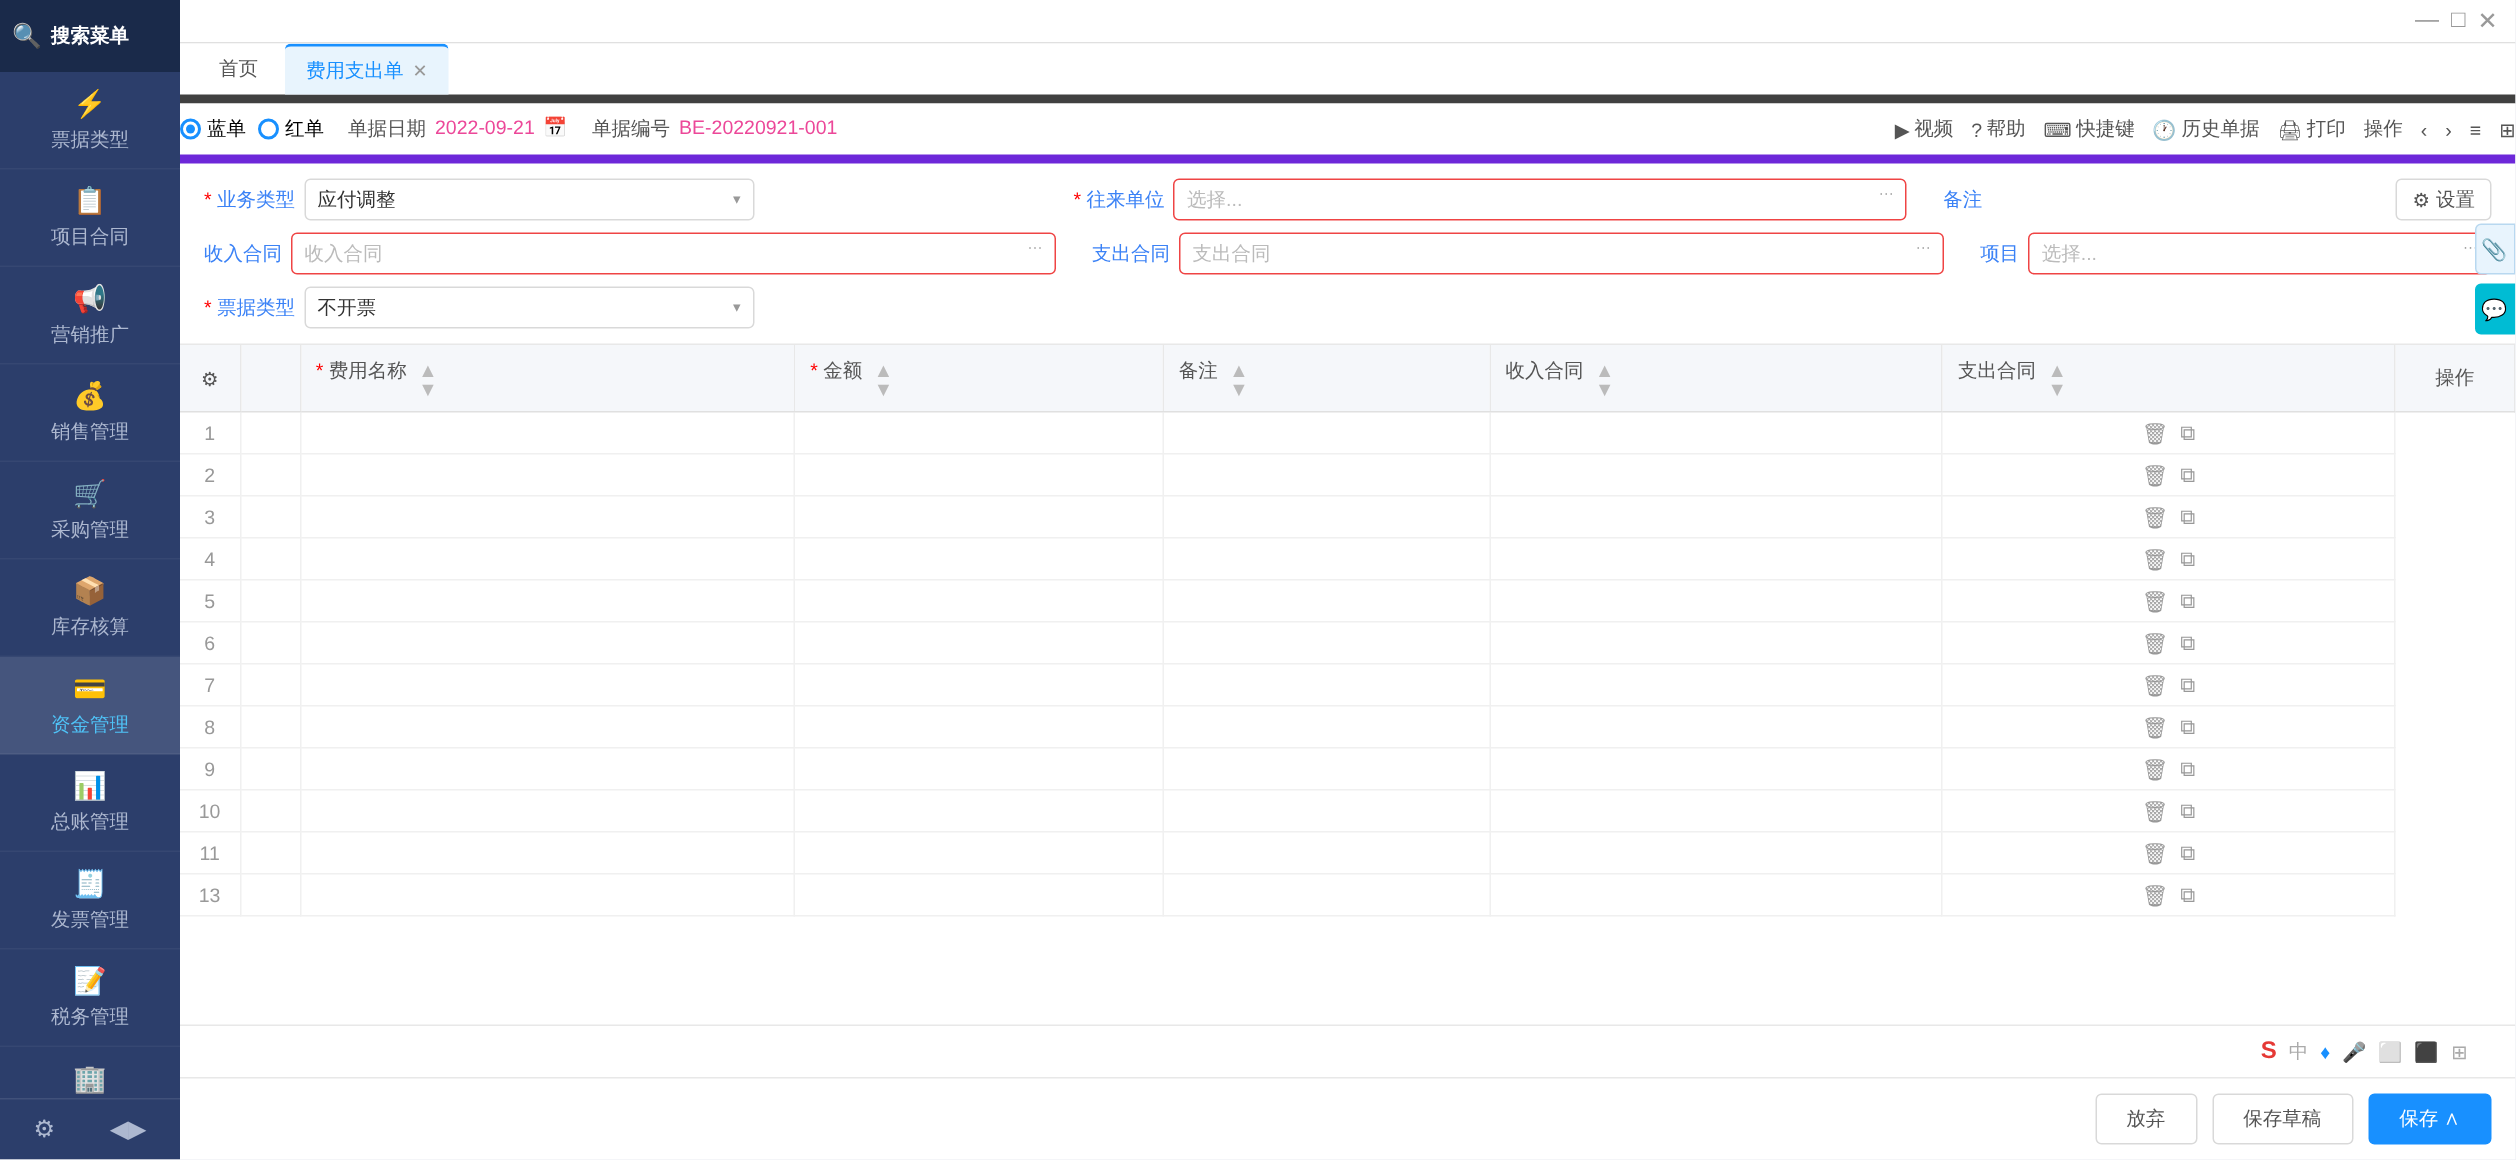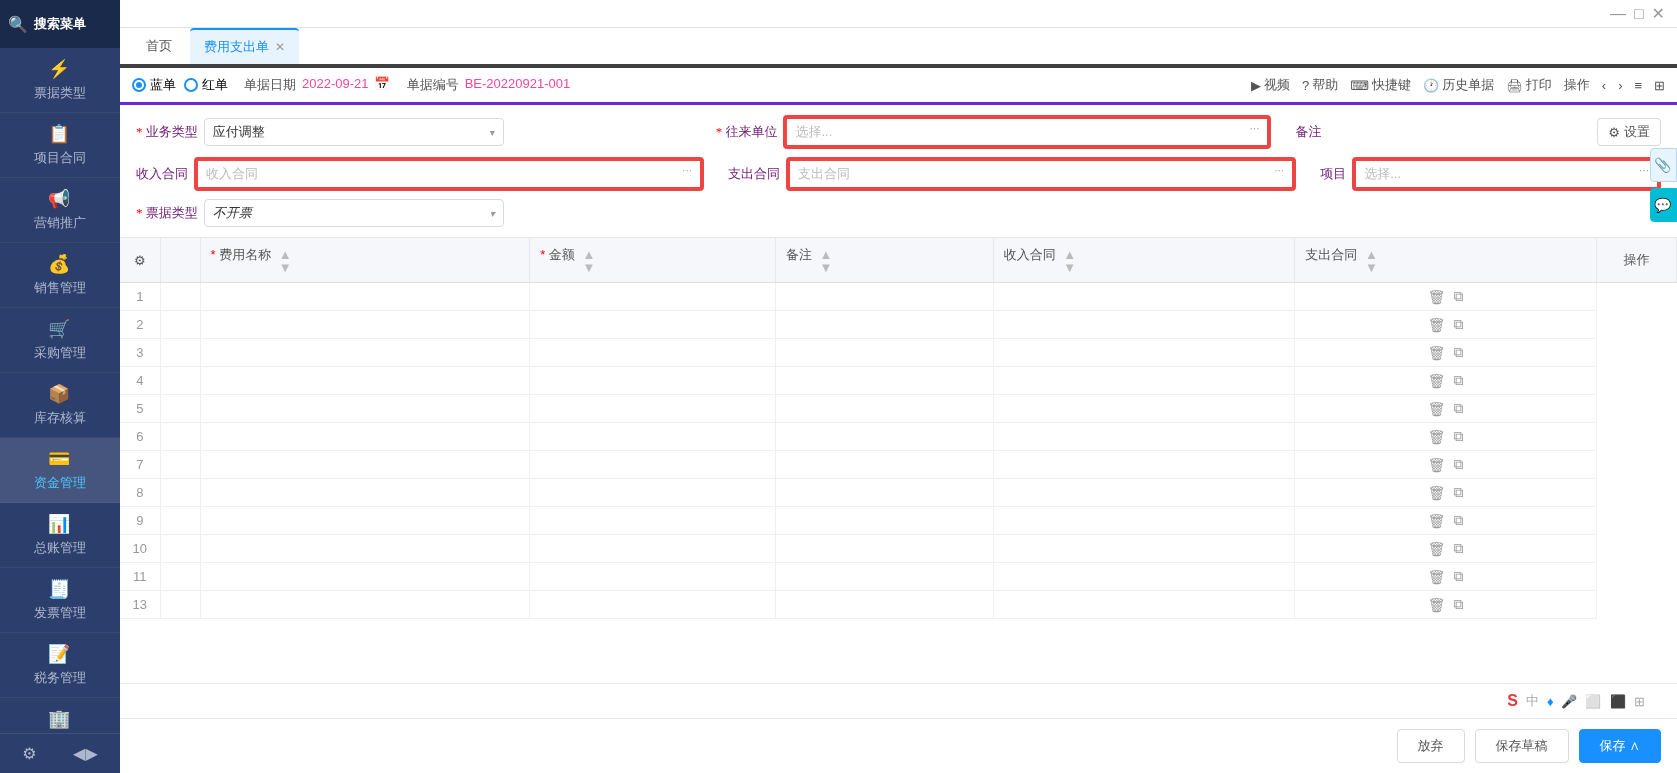--- a/index.html
+++ b/index.html
@@ -63,7 +63,7 @@
       display: flex;
       align-items: center;
       background: #fff;
-      border-bottom: 4px solid #404040;
+      border-bottom: 6px solid #404040;
       padding: 0 12px;
       height: 40px;
       gap: 4px;

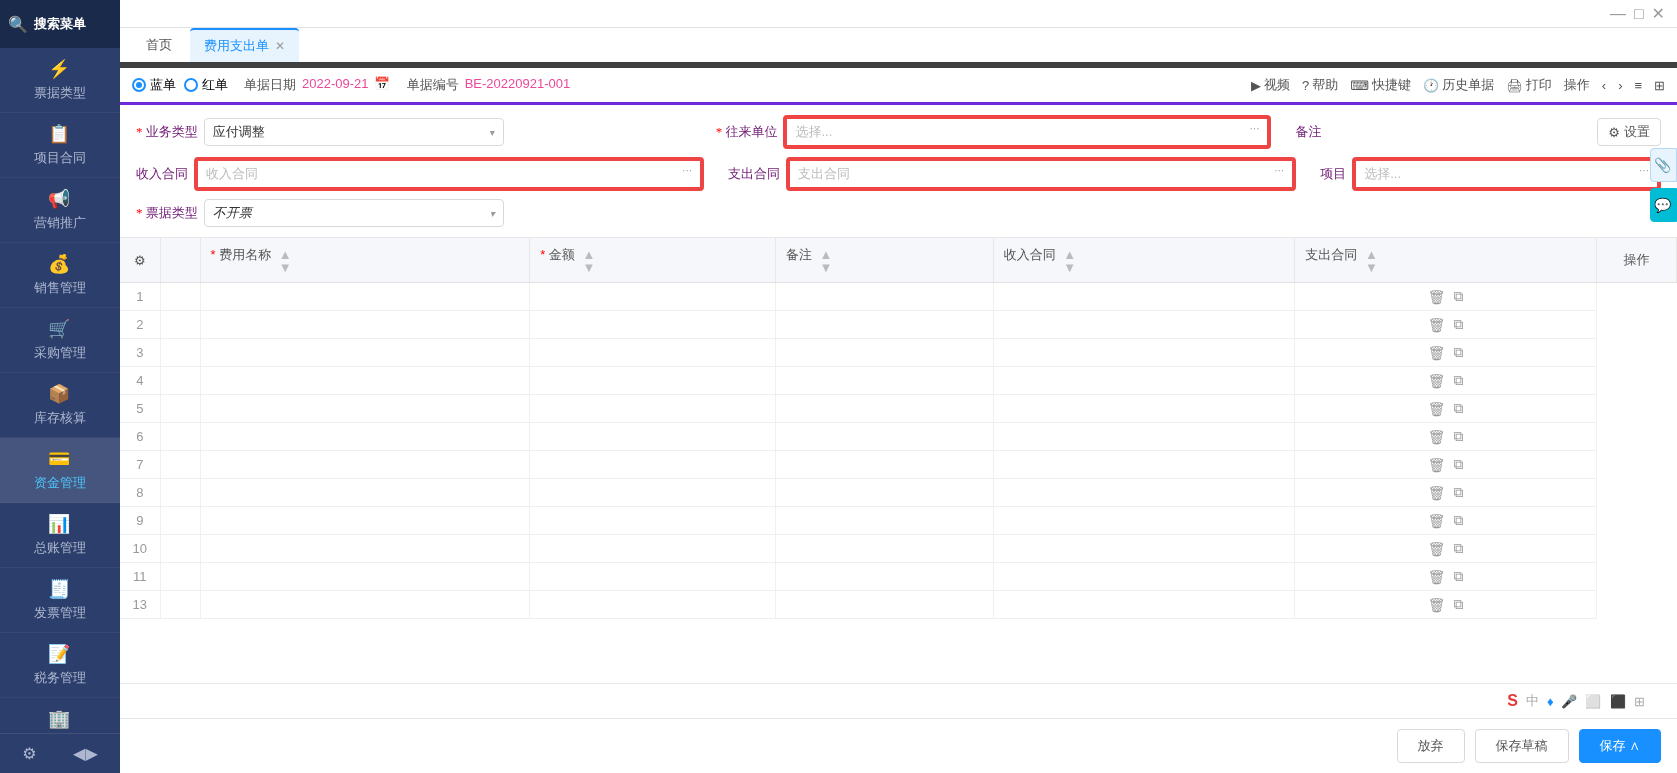--- a/index.html
+++ b/index.html
@@ -100,8 +100,8 @@
     .toolbar {
       display: flex;
       align-items: center;
-      padding: 8px 12px;
-      border-bottom: 3px solid #6d28d9;
+      padding: 8px 0;
+      border-bottom: 6px solid #6d28d9;
       gap: 16px;
       flex-shrink: 0;
     }

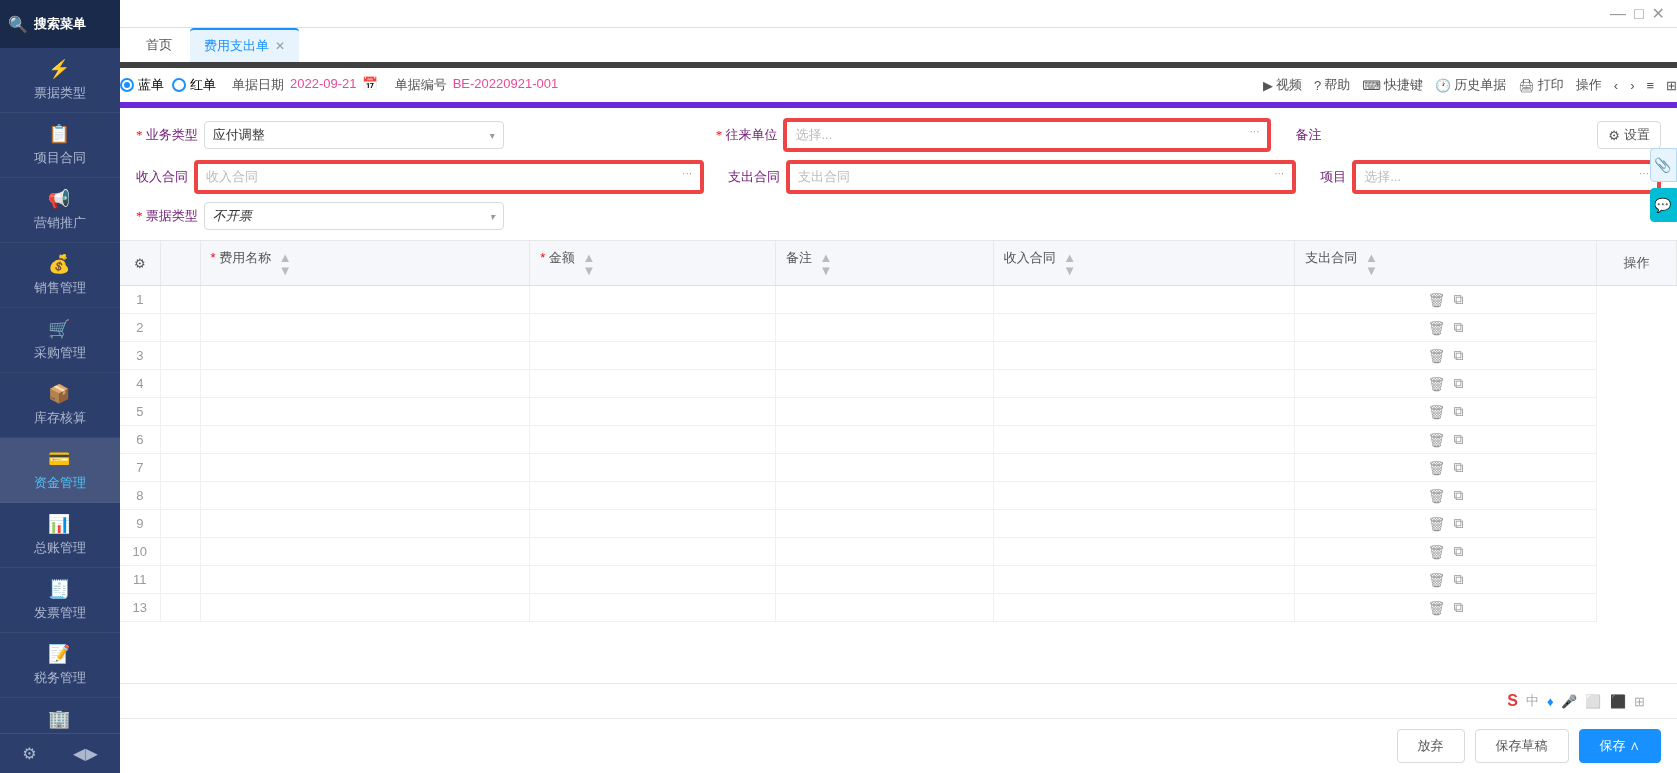--- a/index.html
+++ b/index.html
@@ -125,7 +125,7 @@
     }
     .form-row { display: flex; align-items: center; gap: 24px; }
     .form-field { display: flex; align-items: center; gap: 6px; flex: 1; }
-    .form-label { color: #701a75; white-space: nowrap; font-family: Liberation Serif, serif; }
+    .form-label { color: #3b82f6; white-space: nowrap; }
     .form-label.required::before { content: '* '; color: red; }
     .form-select {
       flex: 1;

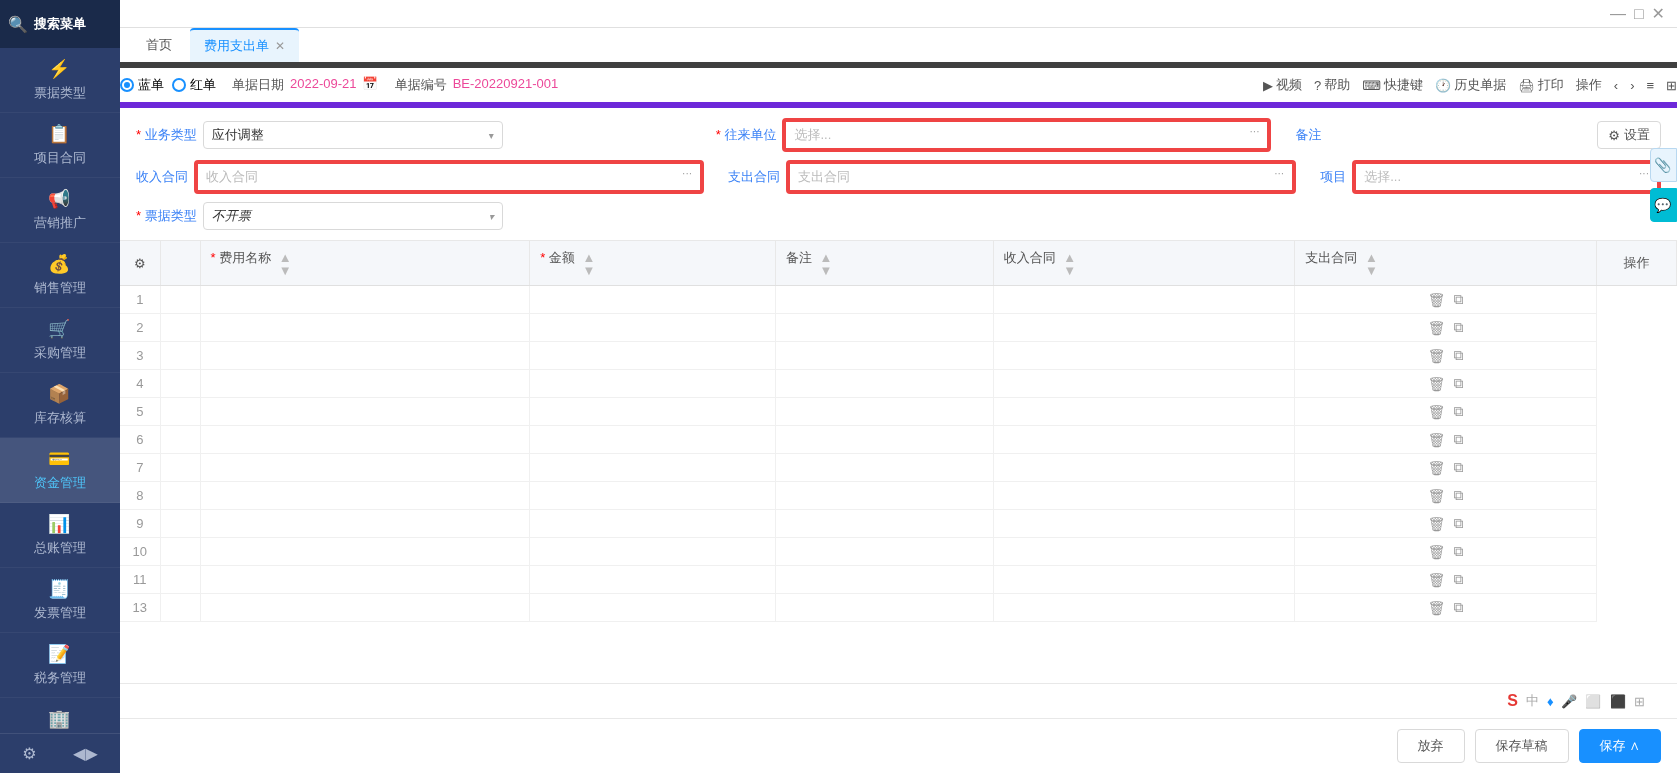--- a/index.html
+++ b/index.html
@@ -143,7 +143,7 @@
     .form-input-placeholder { color: #bbb; flex: 1; }
     .form-input-area {
       flex: 1;
-      border: 4px solid #ef4444;
+      border: 1px solid #ef4444;
       border-radius: 4px;
       padding: 4px 8px;
       display: flex;

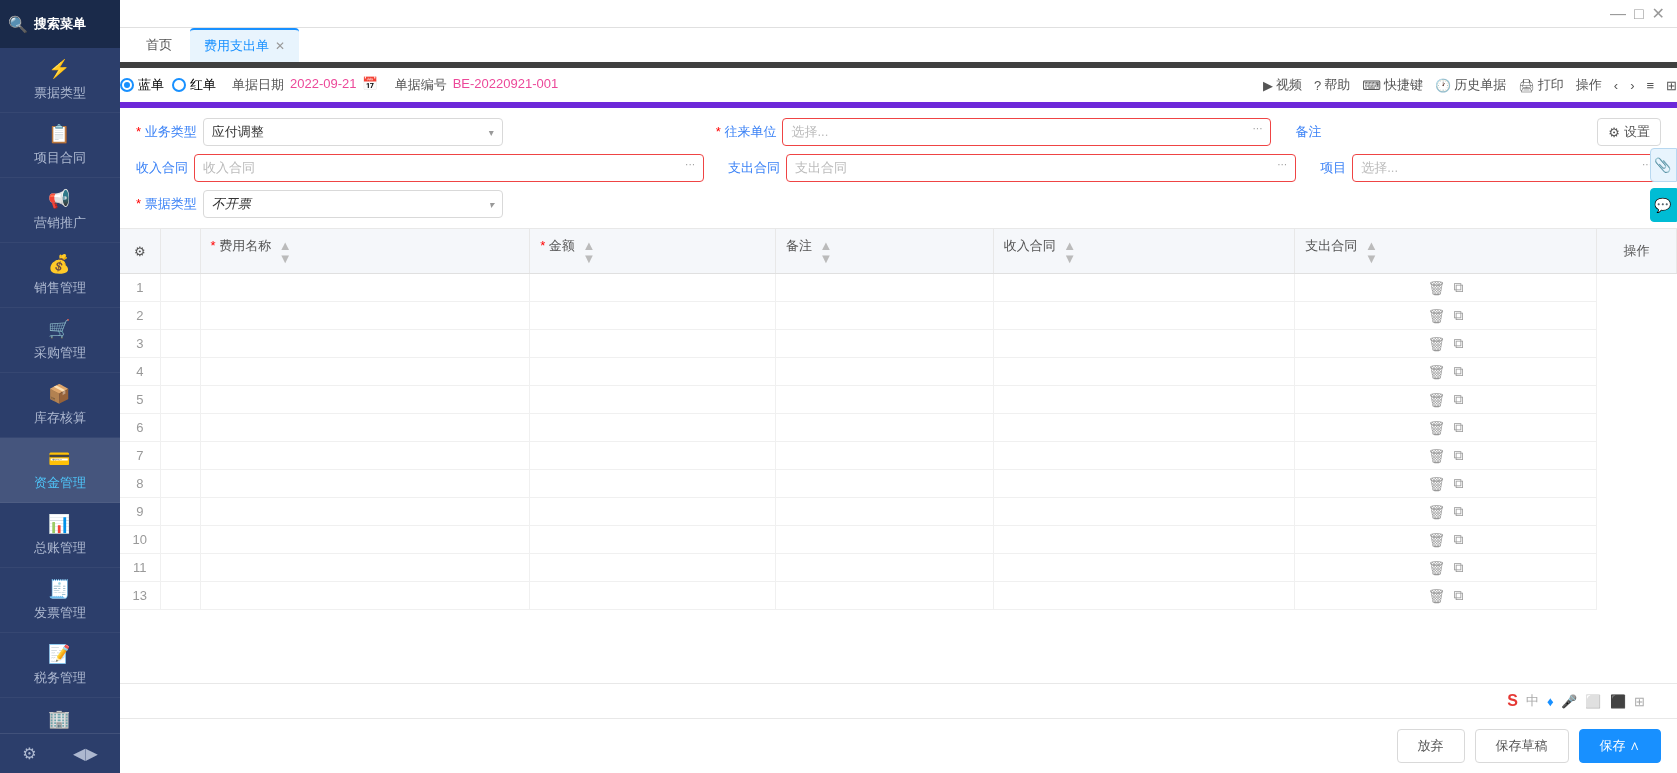--- a/index.html
+++ b/index.html
@@ -480,7 +480,7 @@
         <div class="form-row">
           <div class="form-field">
             <span class="form-label required">票据类型</span>
-            <div class="form-select" style="max-width:300px;font-style:italic;">
+            <div class="form-select" style="max-width:300px;">
               <span class="form-select-value">不开票</span>
               <span class="chevron-down">▾</span>
             </div>

